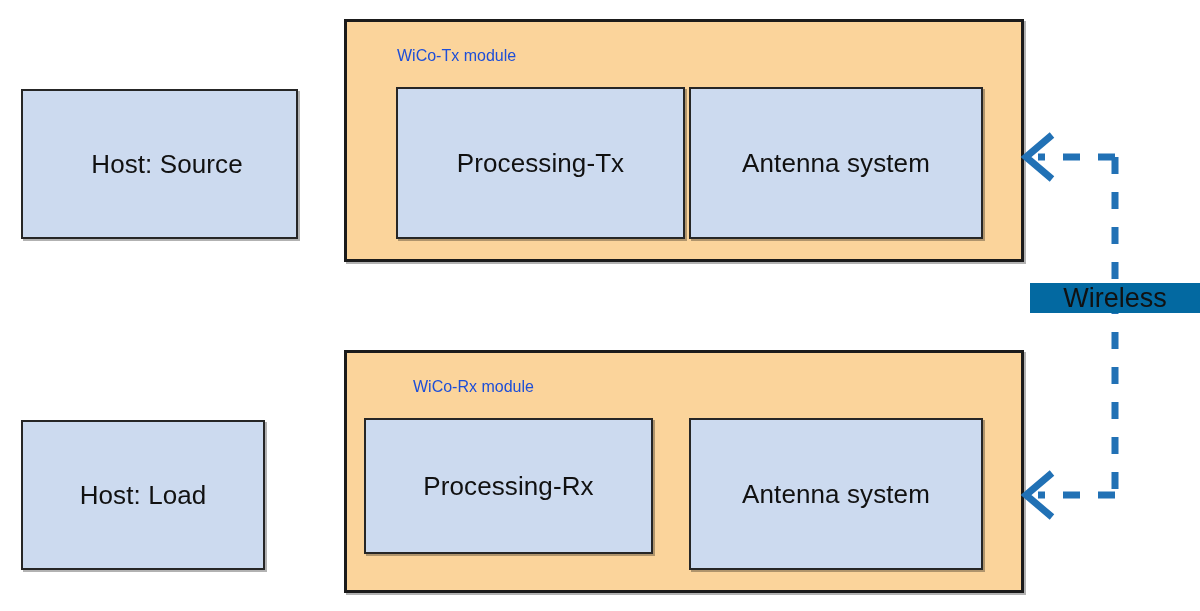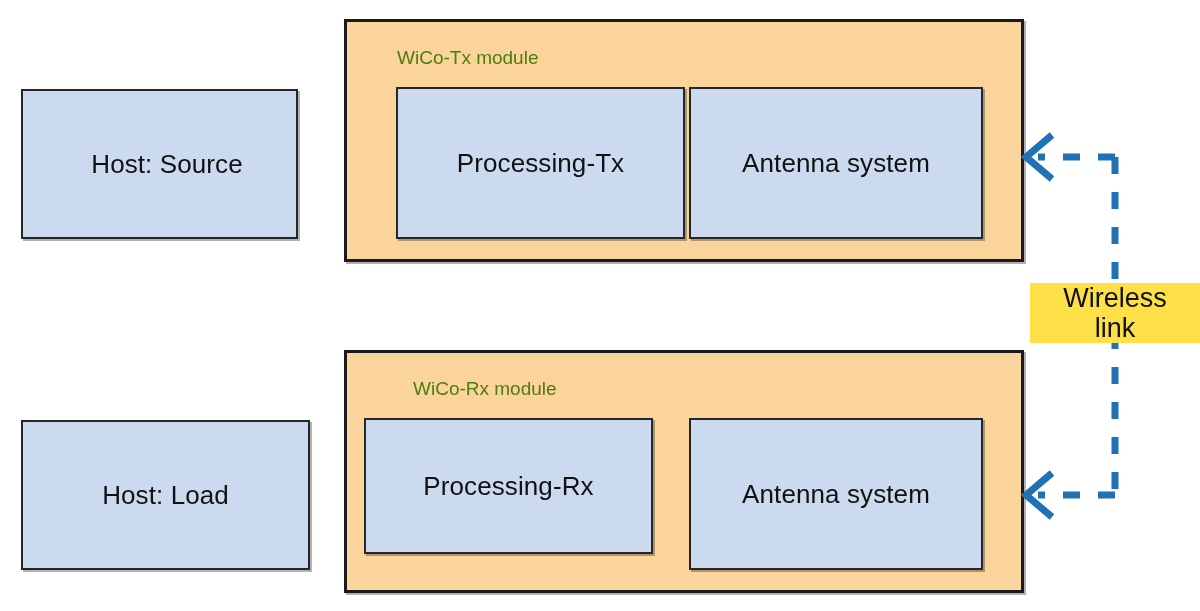--- a/index.html
+++ b/index.html
@@ -52,8 +52,8 @@
 
   .module-title {
     position: absolute;
-    font-size: 19px;
-    color: #4d7c0f;
+    font-size: 16px;
+    color: #1d4ed8;
     white-space: nowrap;
     line-height: 1;
     font-weight: 400;

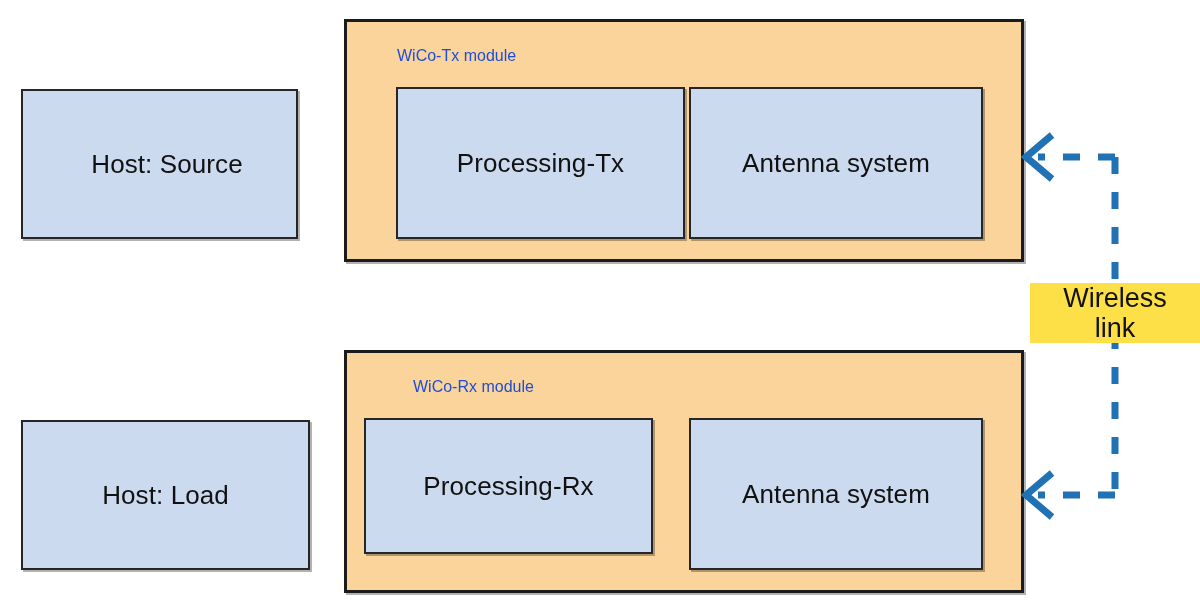--- a/index.html
+++ b/index.html
@@ -76,7 +76,7 @@
     font-size: 27px;
     color: #111111;
     line-height: 1.12;
-    background: #fde047;
+    background: #0369a1;
     font-weight: 400;
   }
 </style>

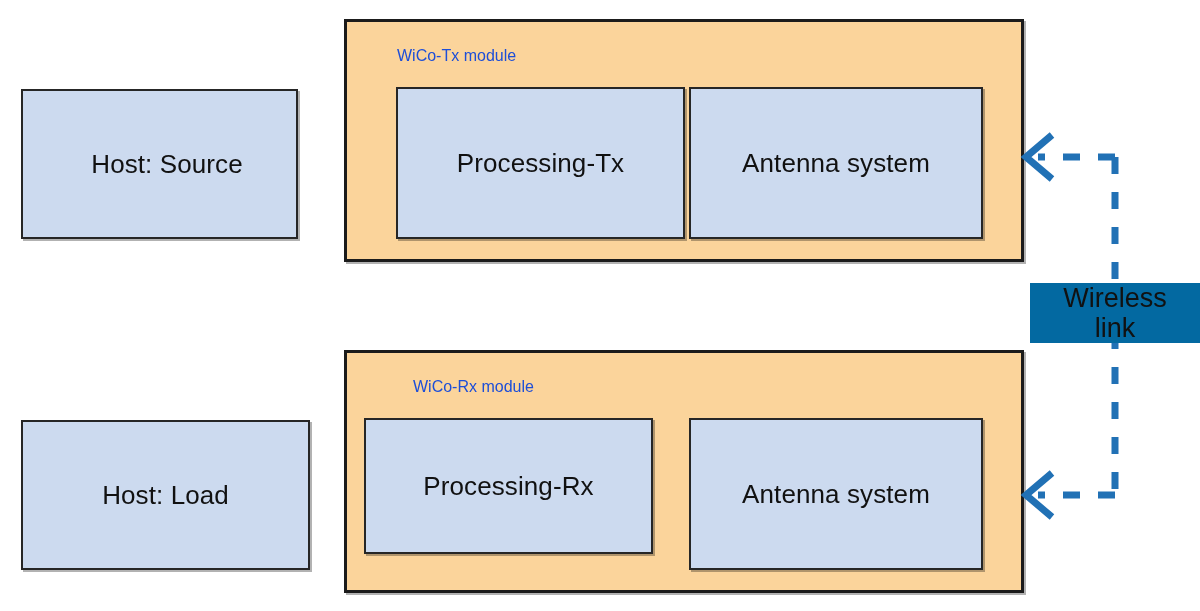--- a/index.html
+++ b/index.html
@@ -131,7 +131,6 @@
 
   <div class="link-label" style="left:1030px; top:283px;">
     <div>Wireless</div>
-    <div>link</div>
   </div>
 
 </div>

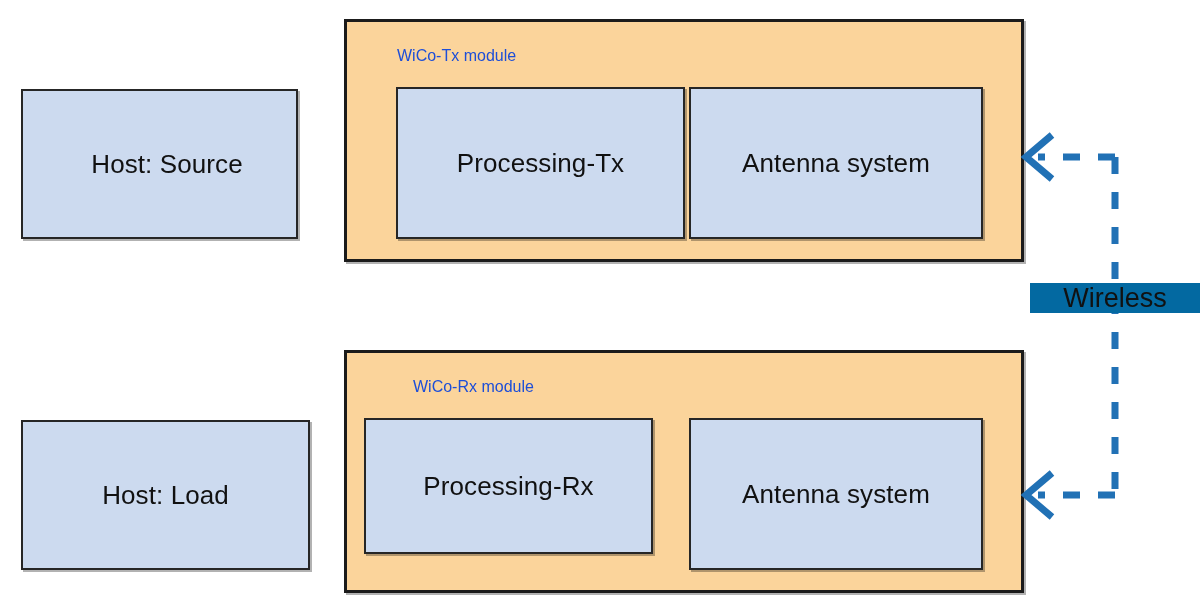--- a/index.html
+++ b/index.html
@@ -101,7 +101,7 @@
     <span class="box-label">Antenna system</span>
   </div>
 
-  <div class="box host-box" style="left:21px; top:420px; width:289px; height:150px;">
+  <div class="box host-box" style="left:21px; top:420px; width:244px; height:150px;">
     <span class="box-label">Host: Load</span>
   </div>
 

